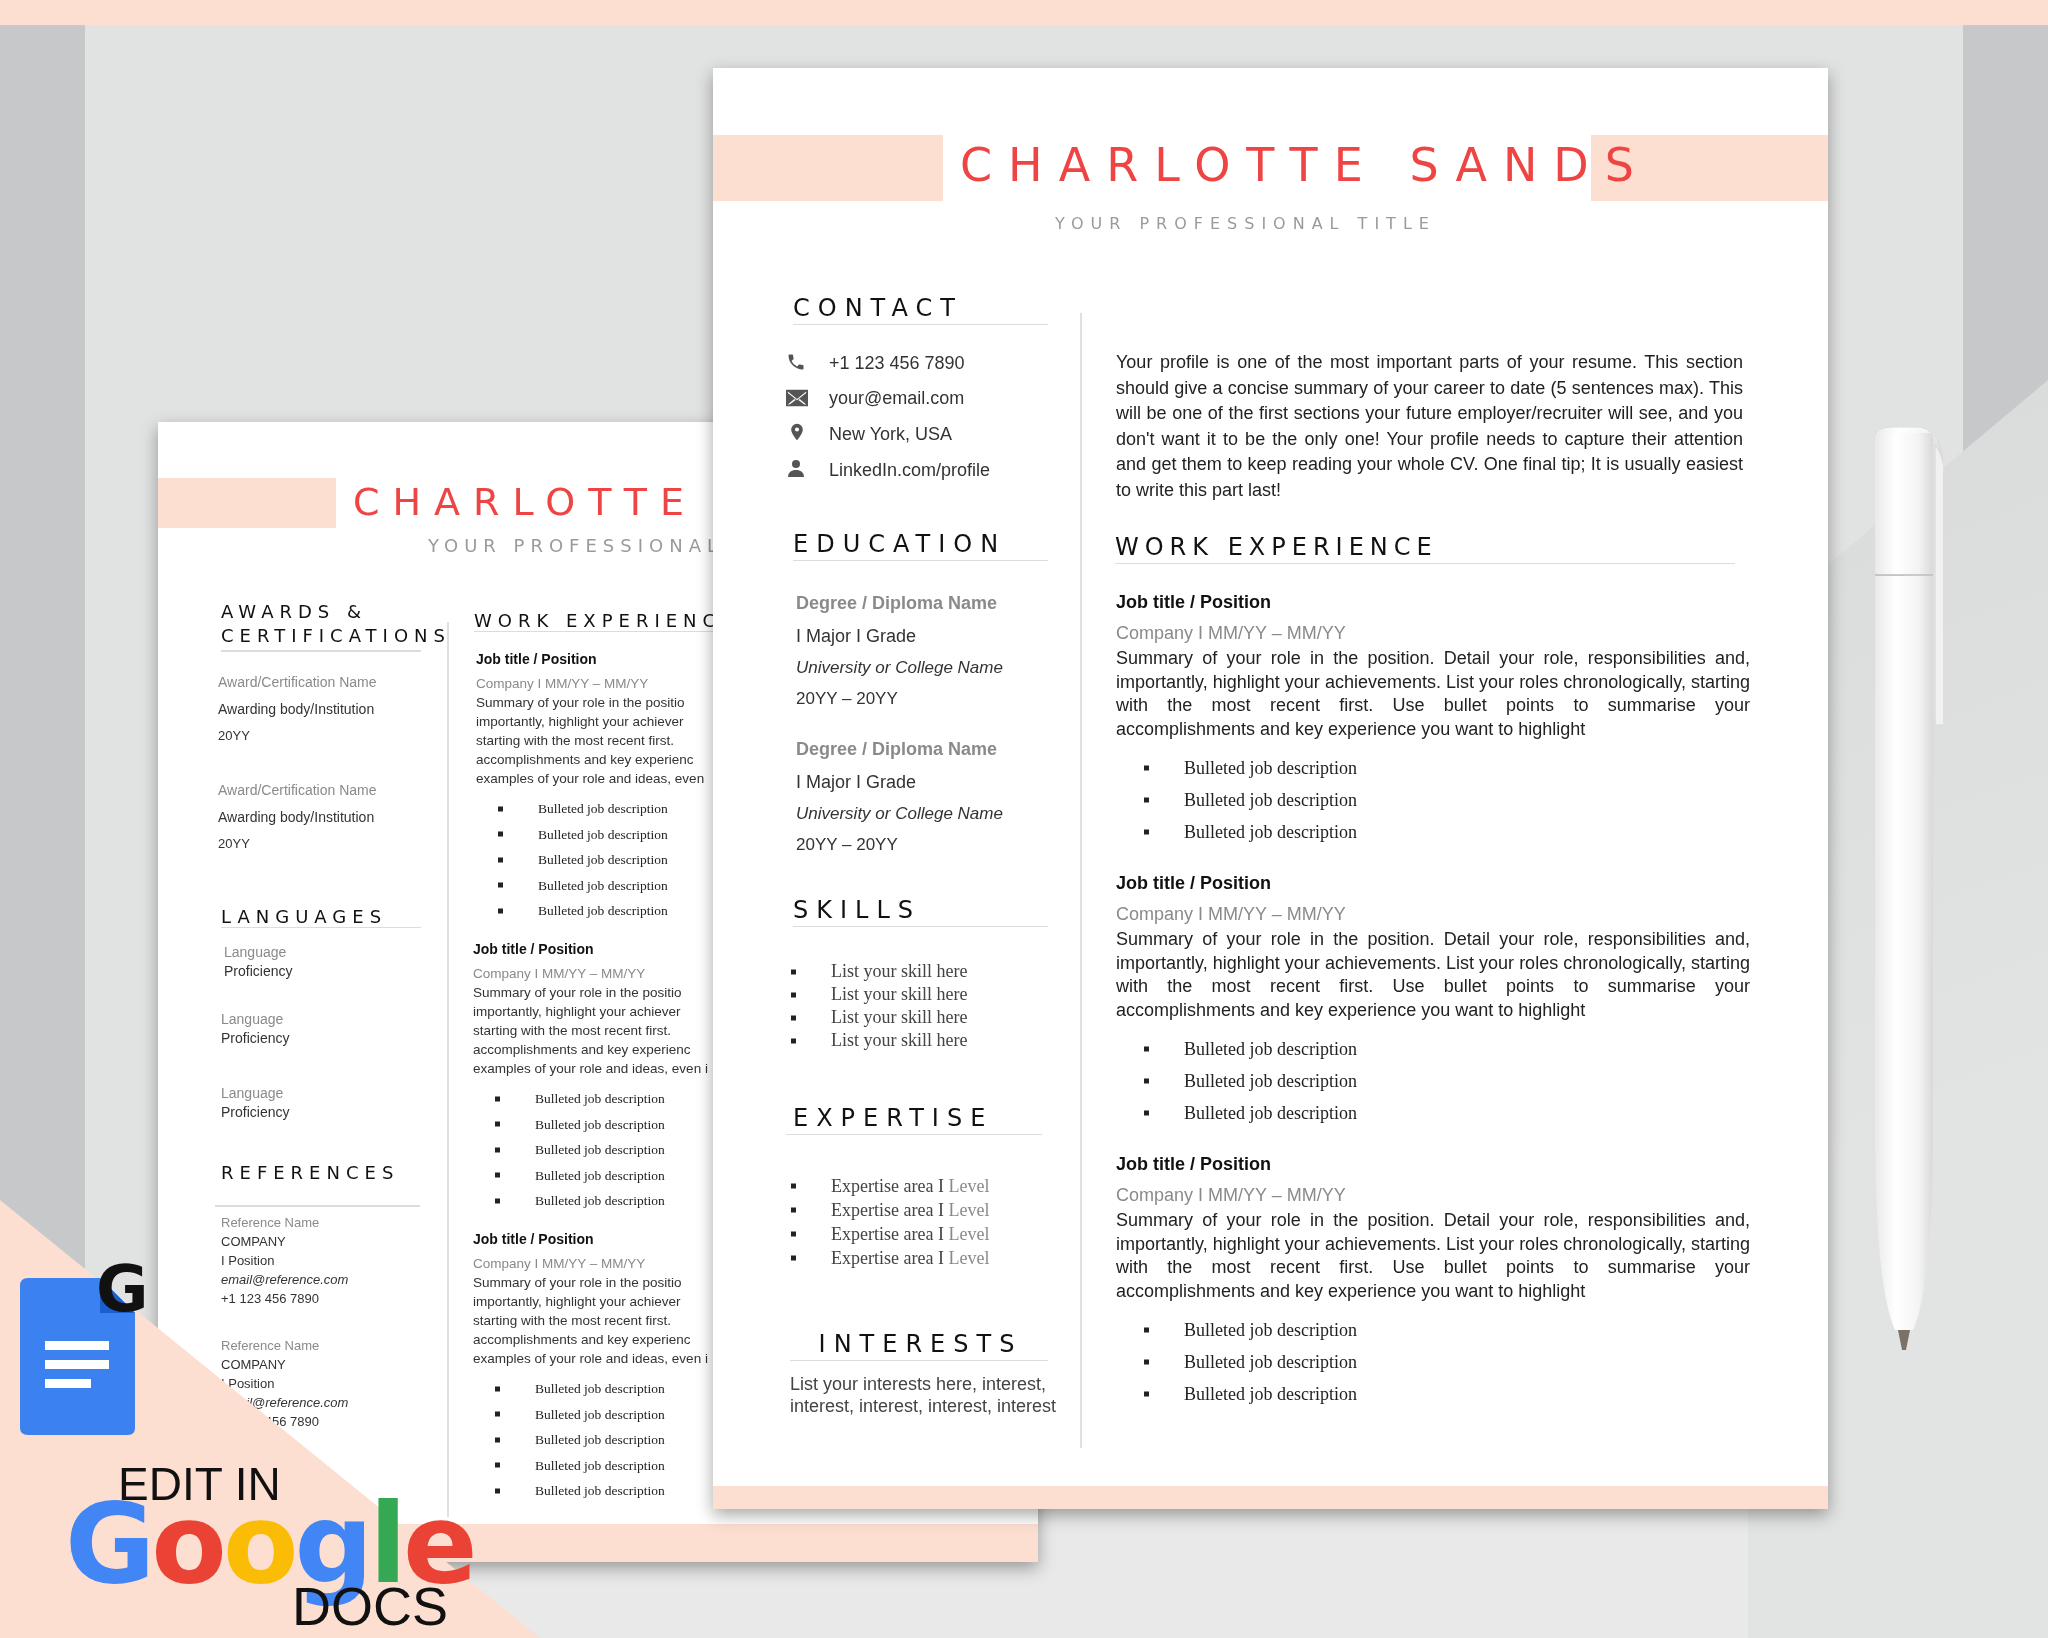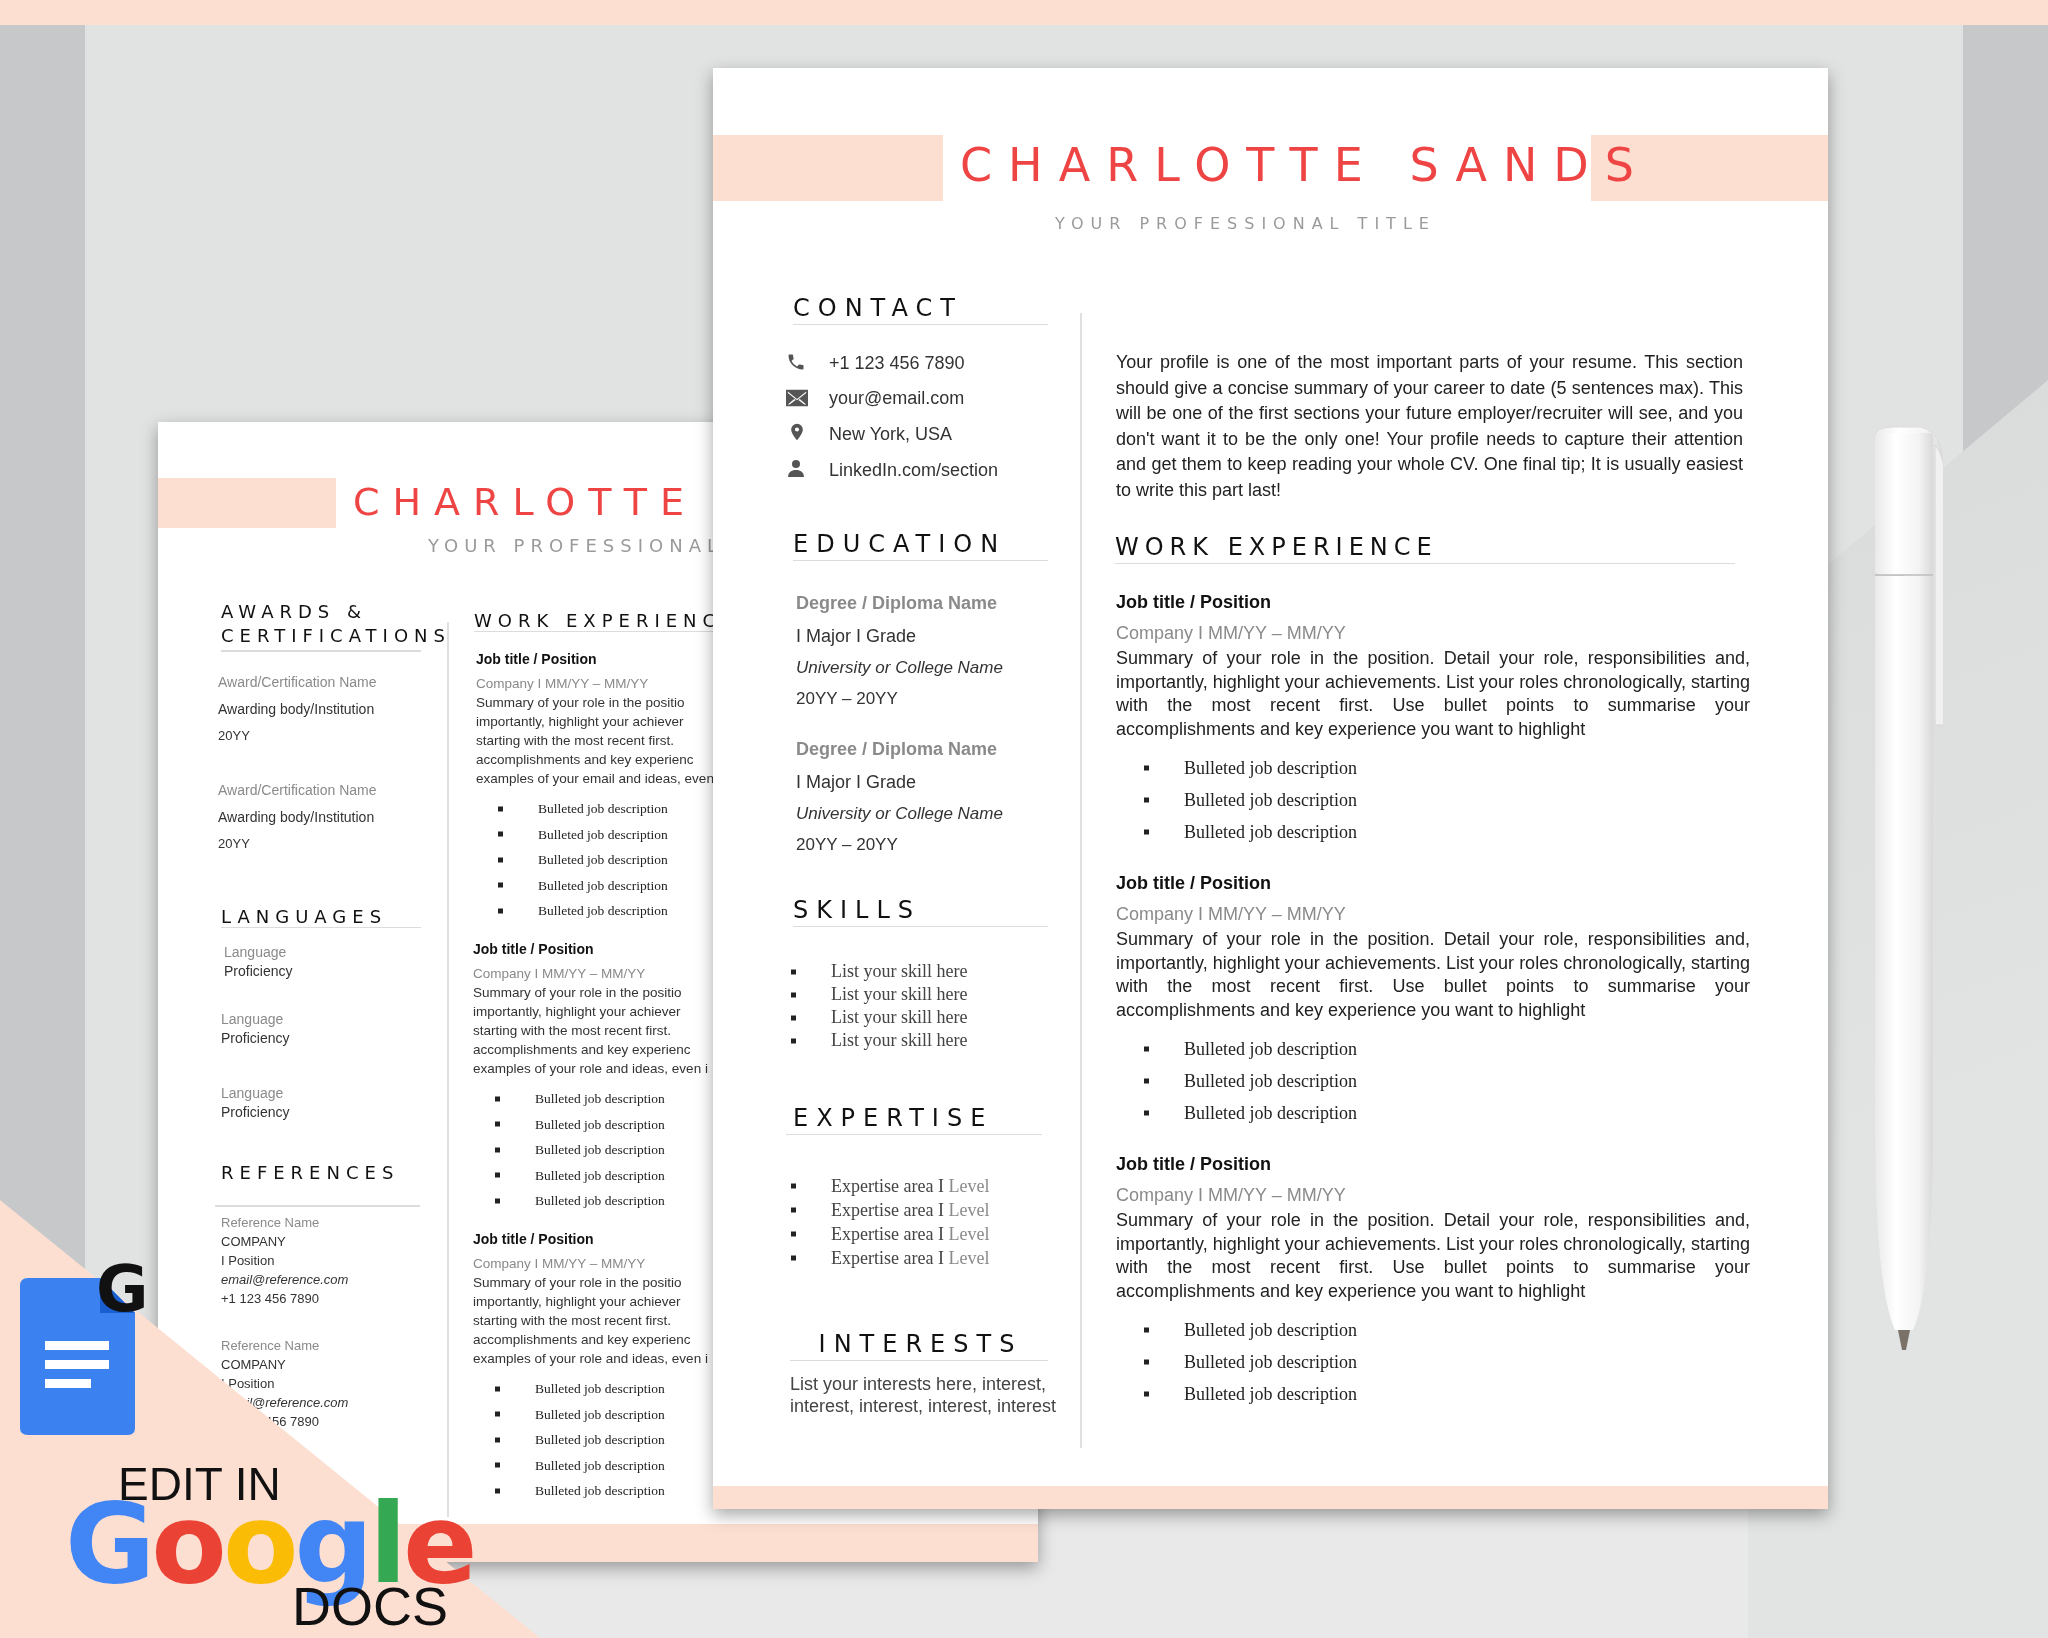--- a/index.html
+++ b/index.html
@@ -220,7 +220,7 @@
       <circle cx="8" cy="5" r="4" fill="#555"></circle>
       <path fill="#555" d="M0 18c0-4.5 3.5-7 8-7s8 2.5 8 7z"></path>
     </svg>
-  <div class="txt f-body" style="left:116px;top:392px;">LinkedIn.com/section</div>
+  <div class="txt f-body" style="left:116px;top:392px;">LinkedIn.com/profile</div>
 
   <div class="sec-h f-sec" style="left:80px;top:462px;width:255px;">EDUCATION</div>
   <div class="txt f-body muted" style="left:83px;top:525px;font-weight:bold;">Degree / Diploma Name</div>

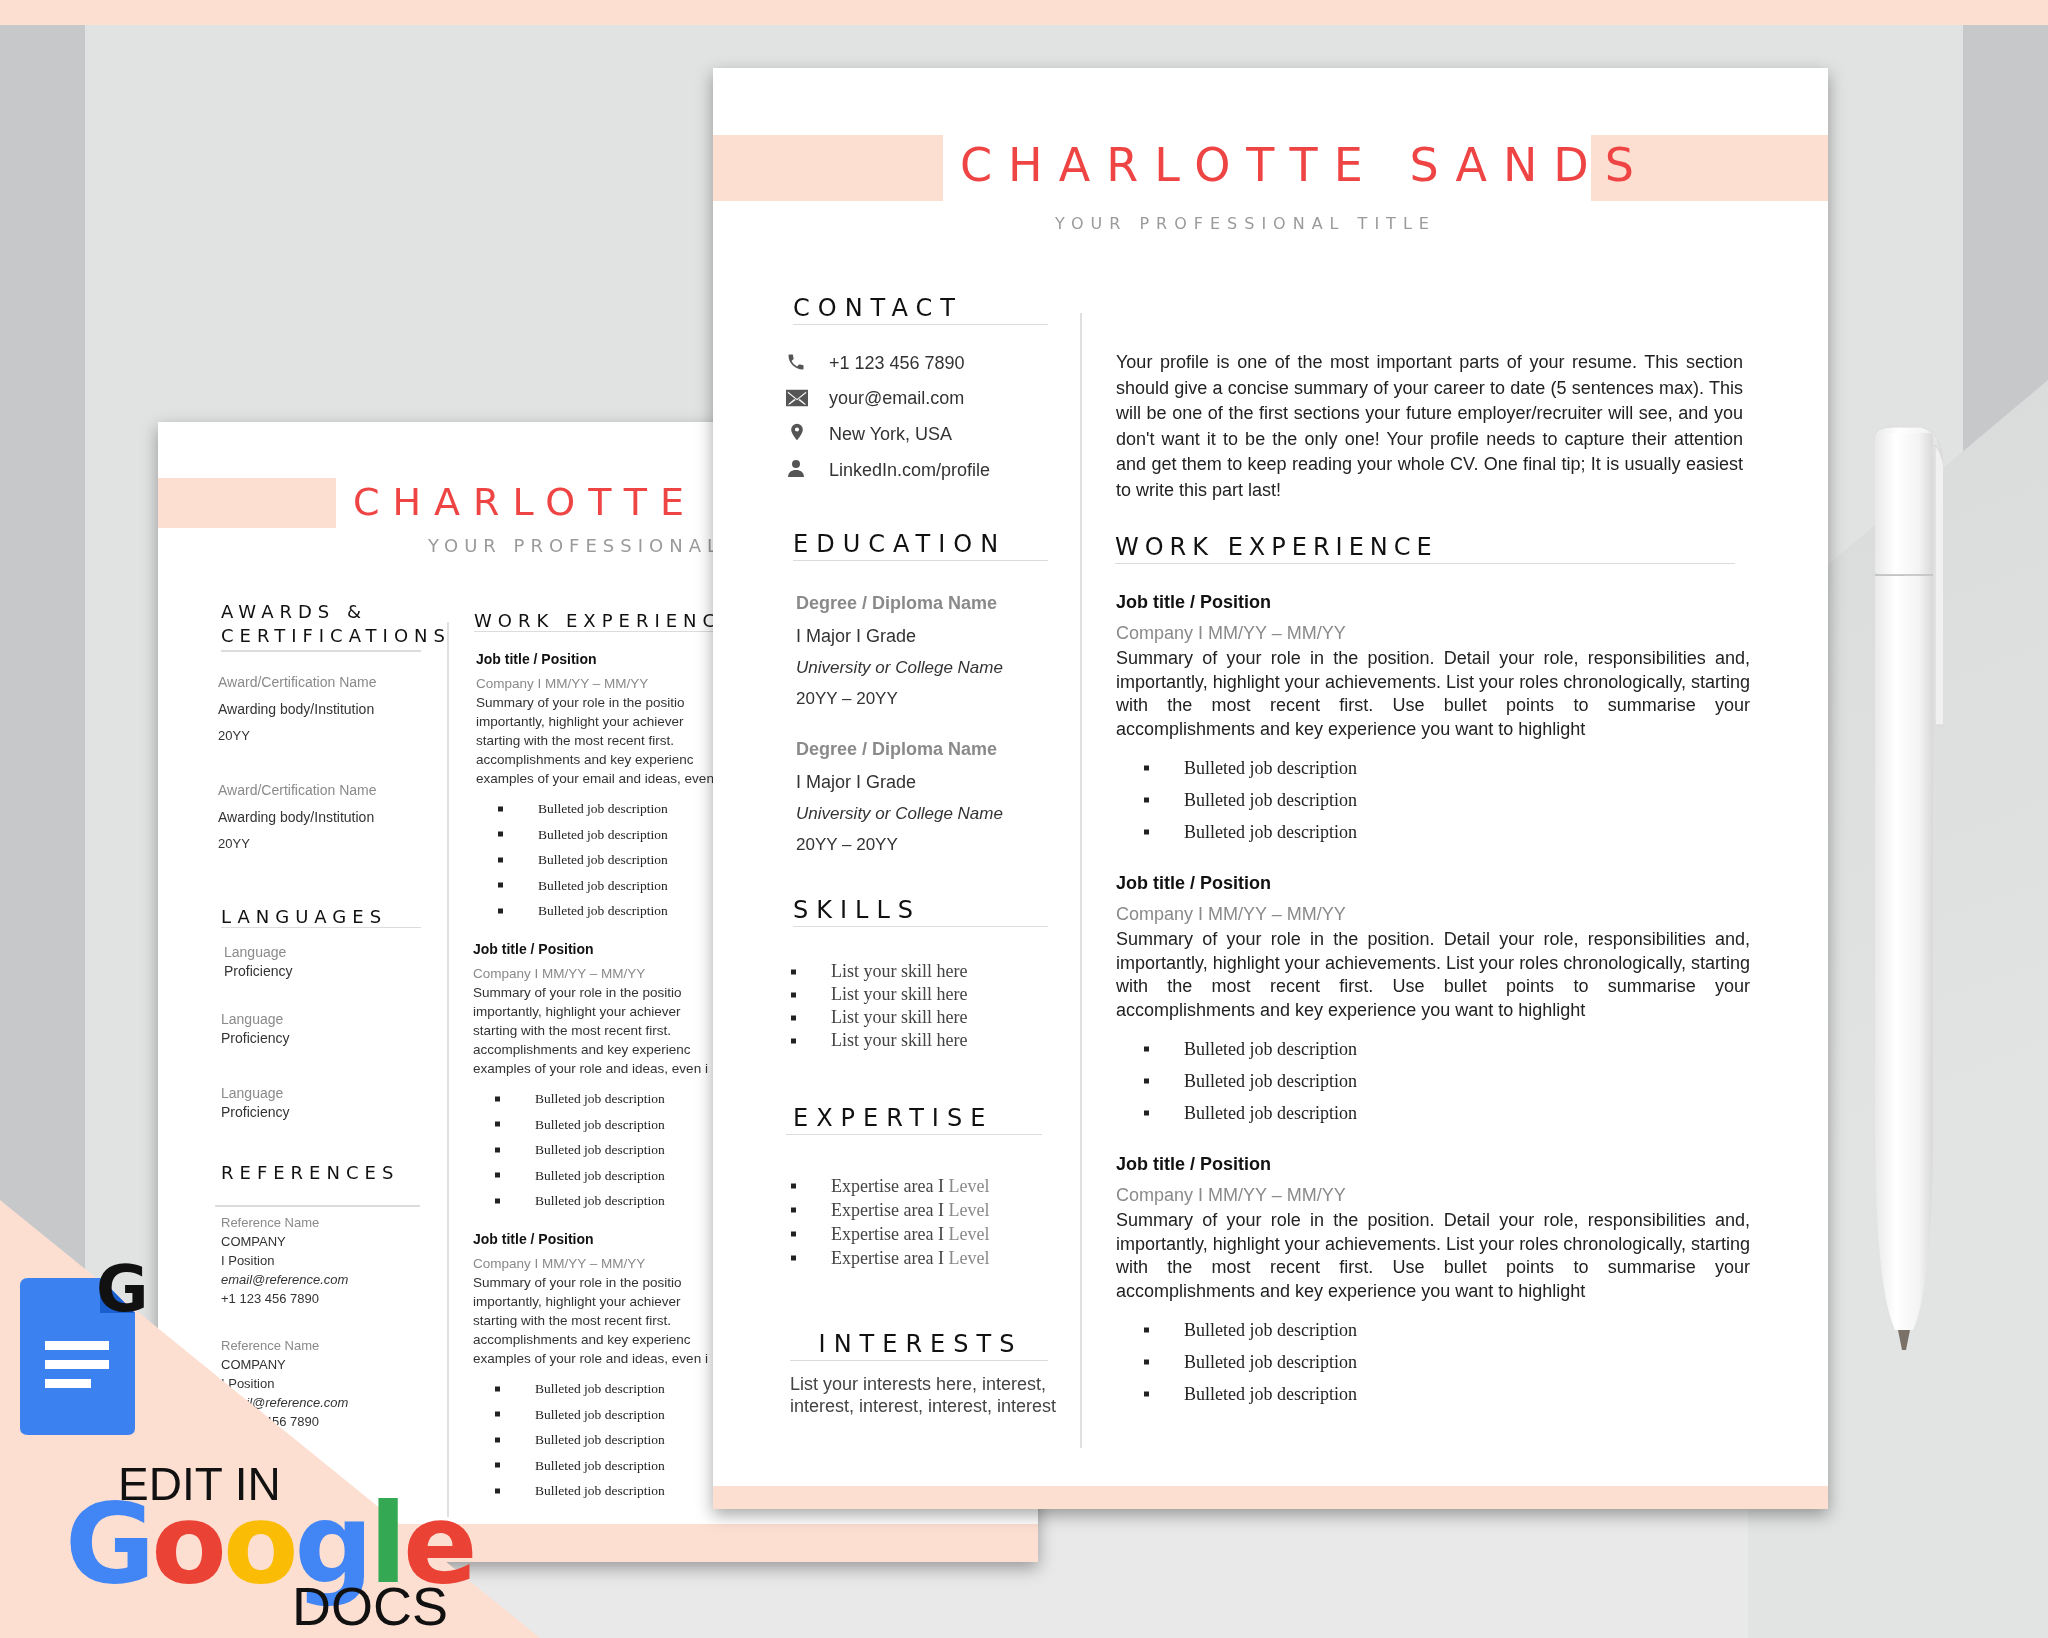--- a/index.html
+++ b/index.html
@@ -140,7 +140,7 @@
       <div>importantly, highlight your achiever</div>
       <div>starting with the most recent first.</div>
       <div>accomplishments and key experienc</div>
-      <div>examples of your email and ideas, even</div>
+      <div>examples of your role and ideas, even</div>
     </div>
     <ul class="bul" style="position:static;margin:8px 0 0 22px;line-height:25.5px;font-size:13.5px;">
       <li>Bulleted job description</li>

